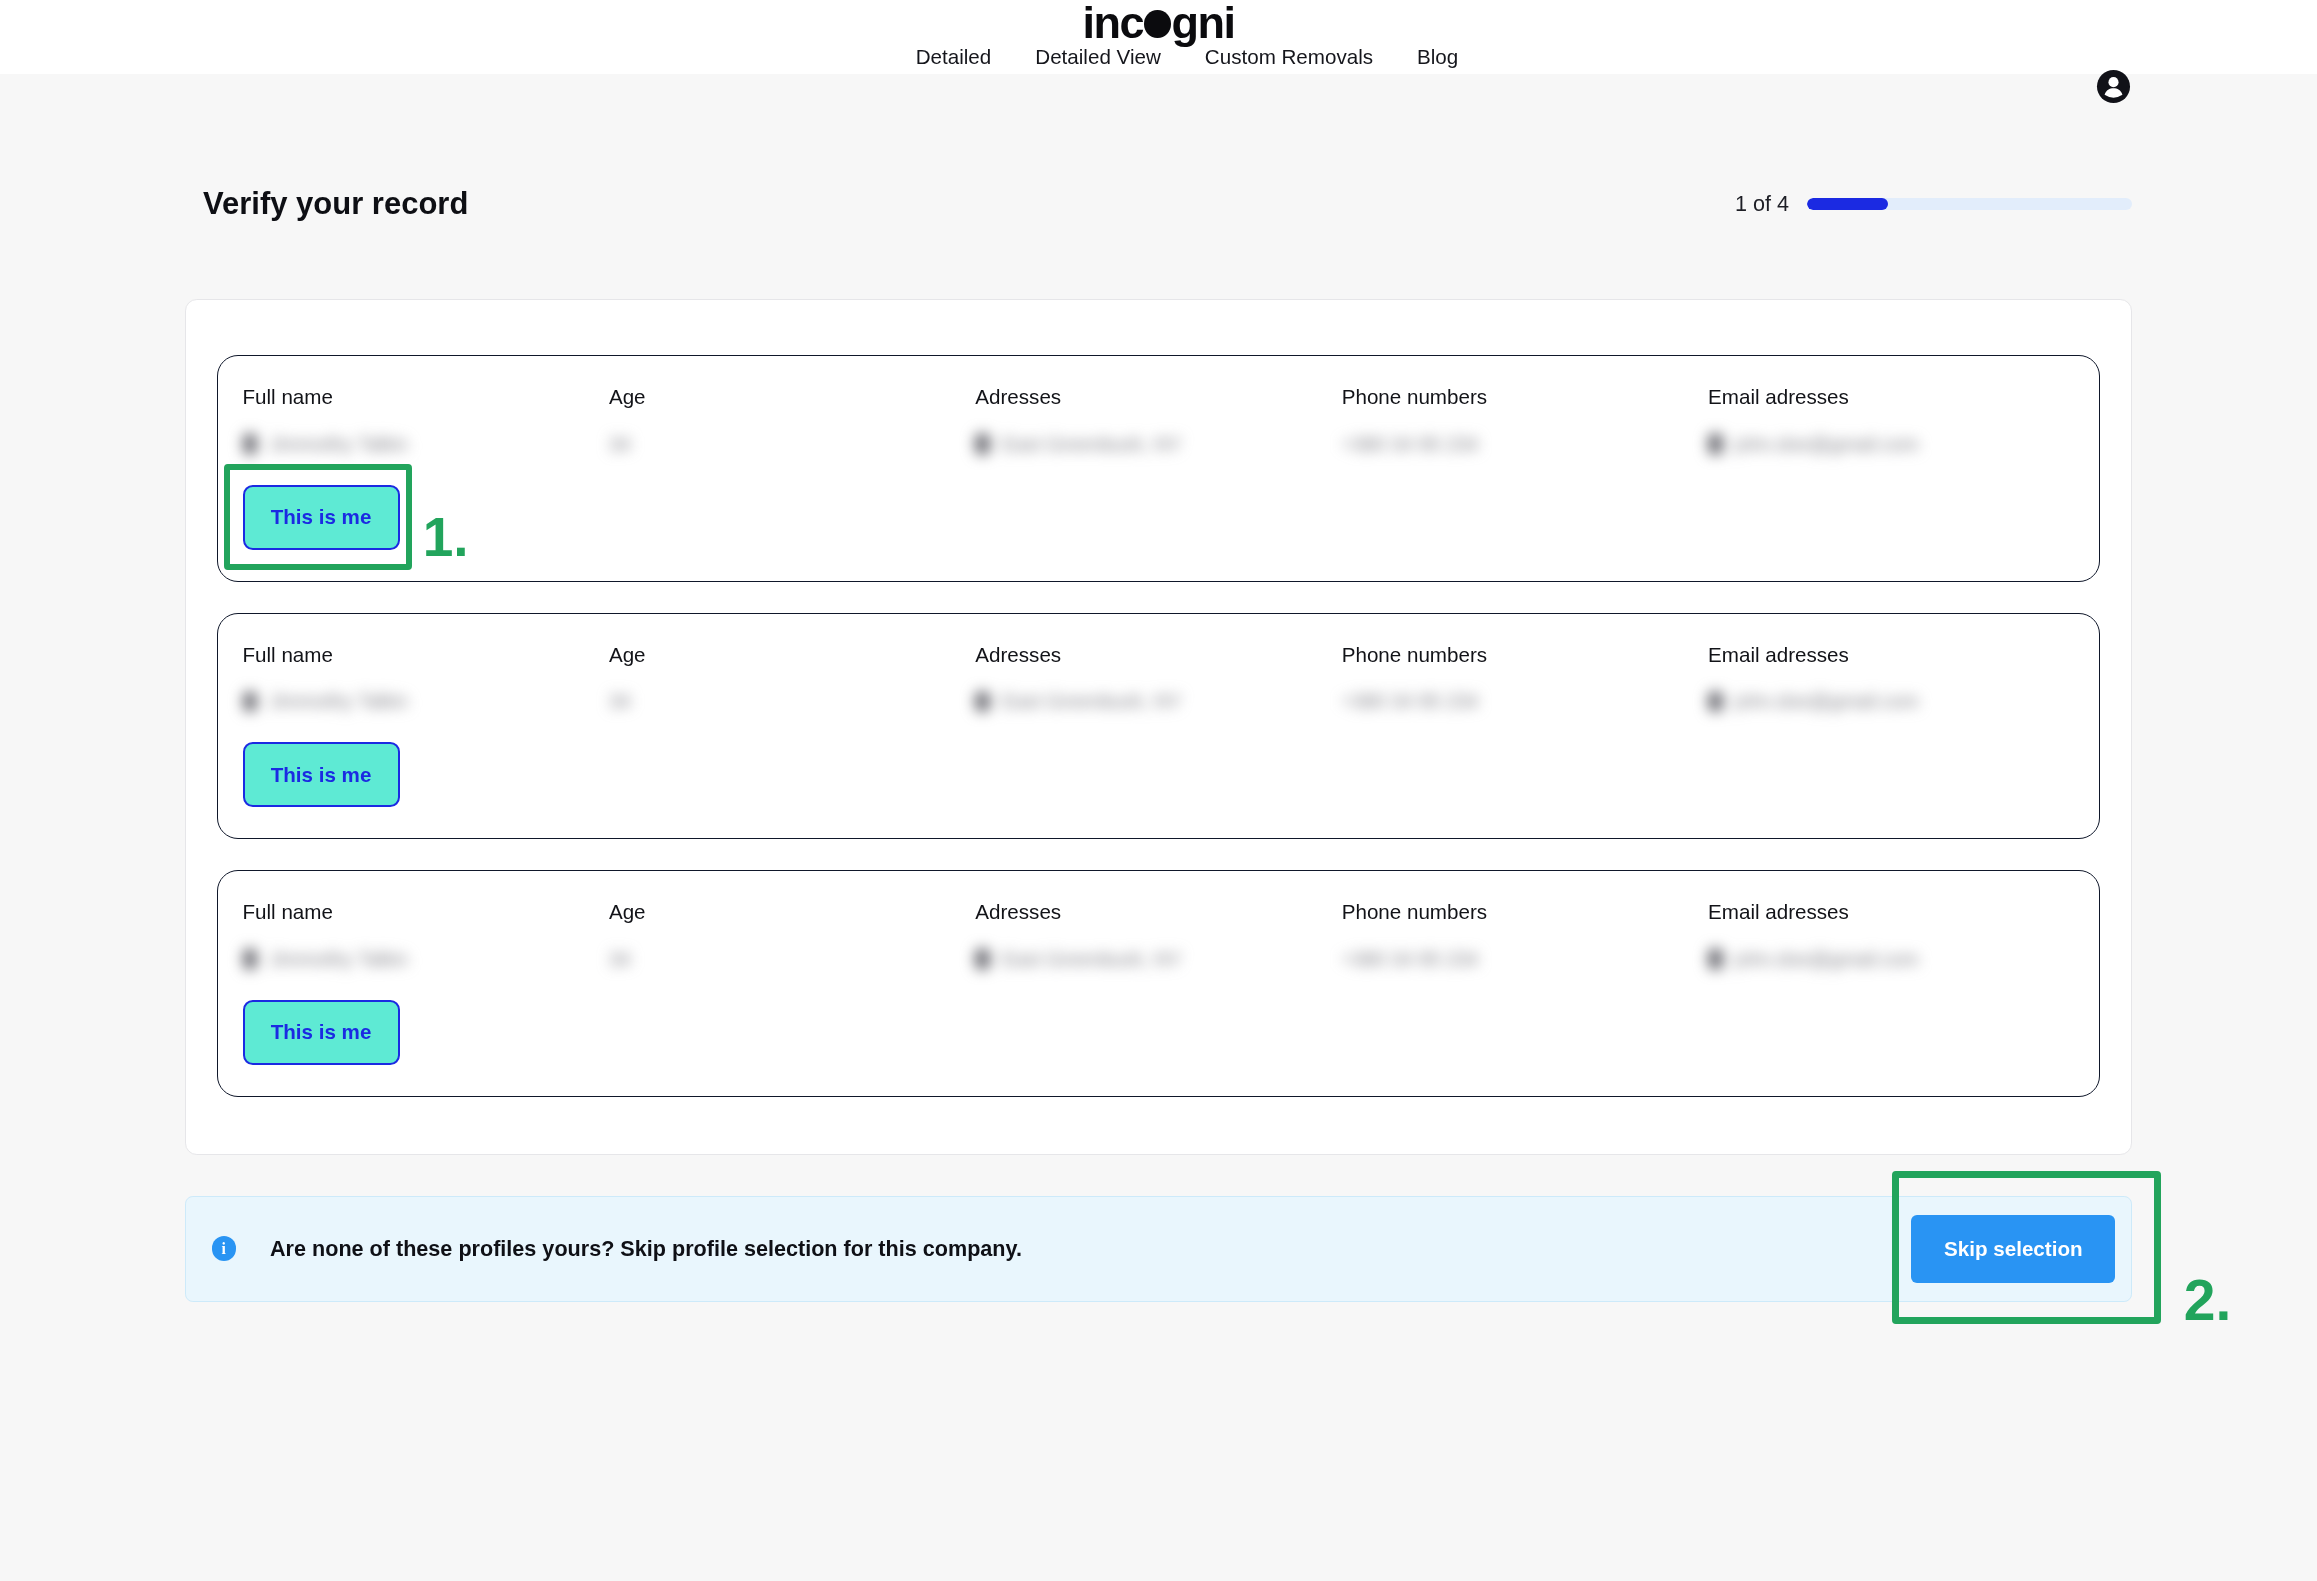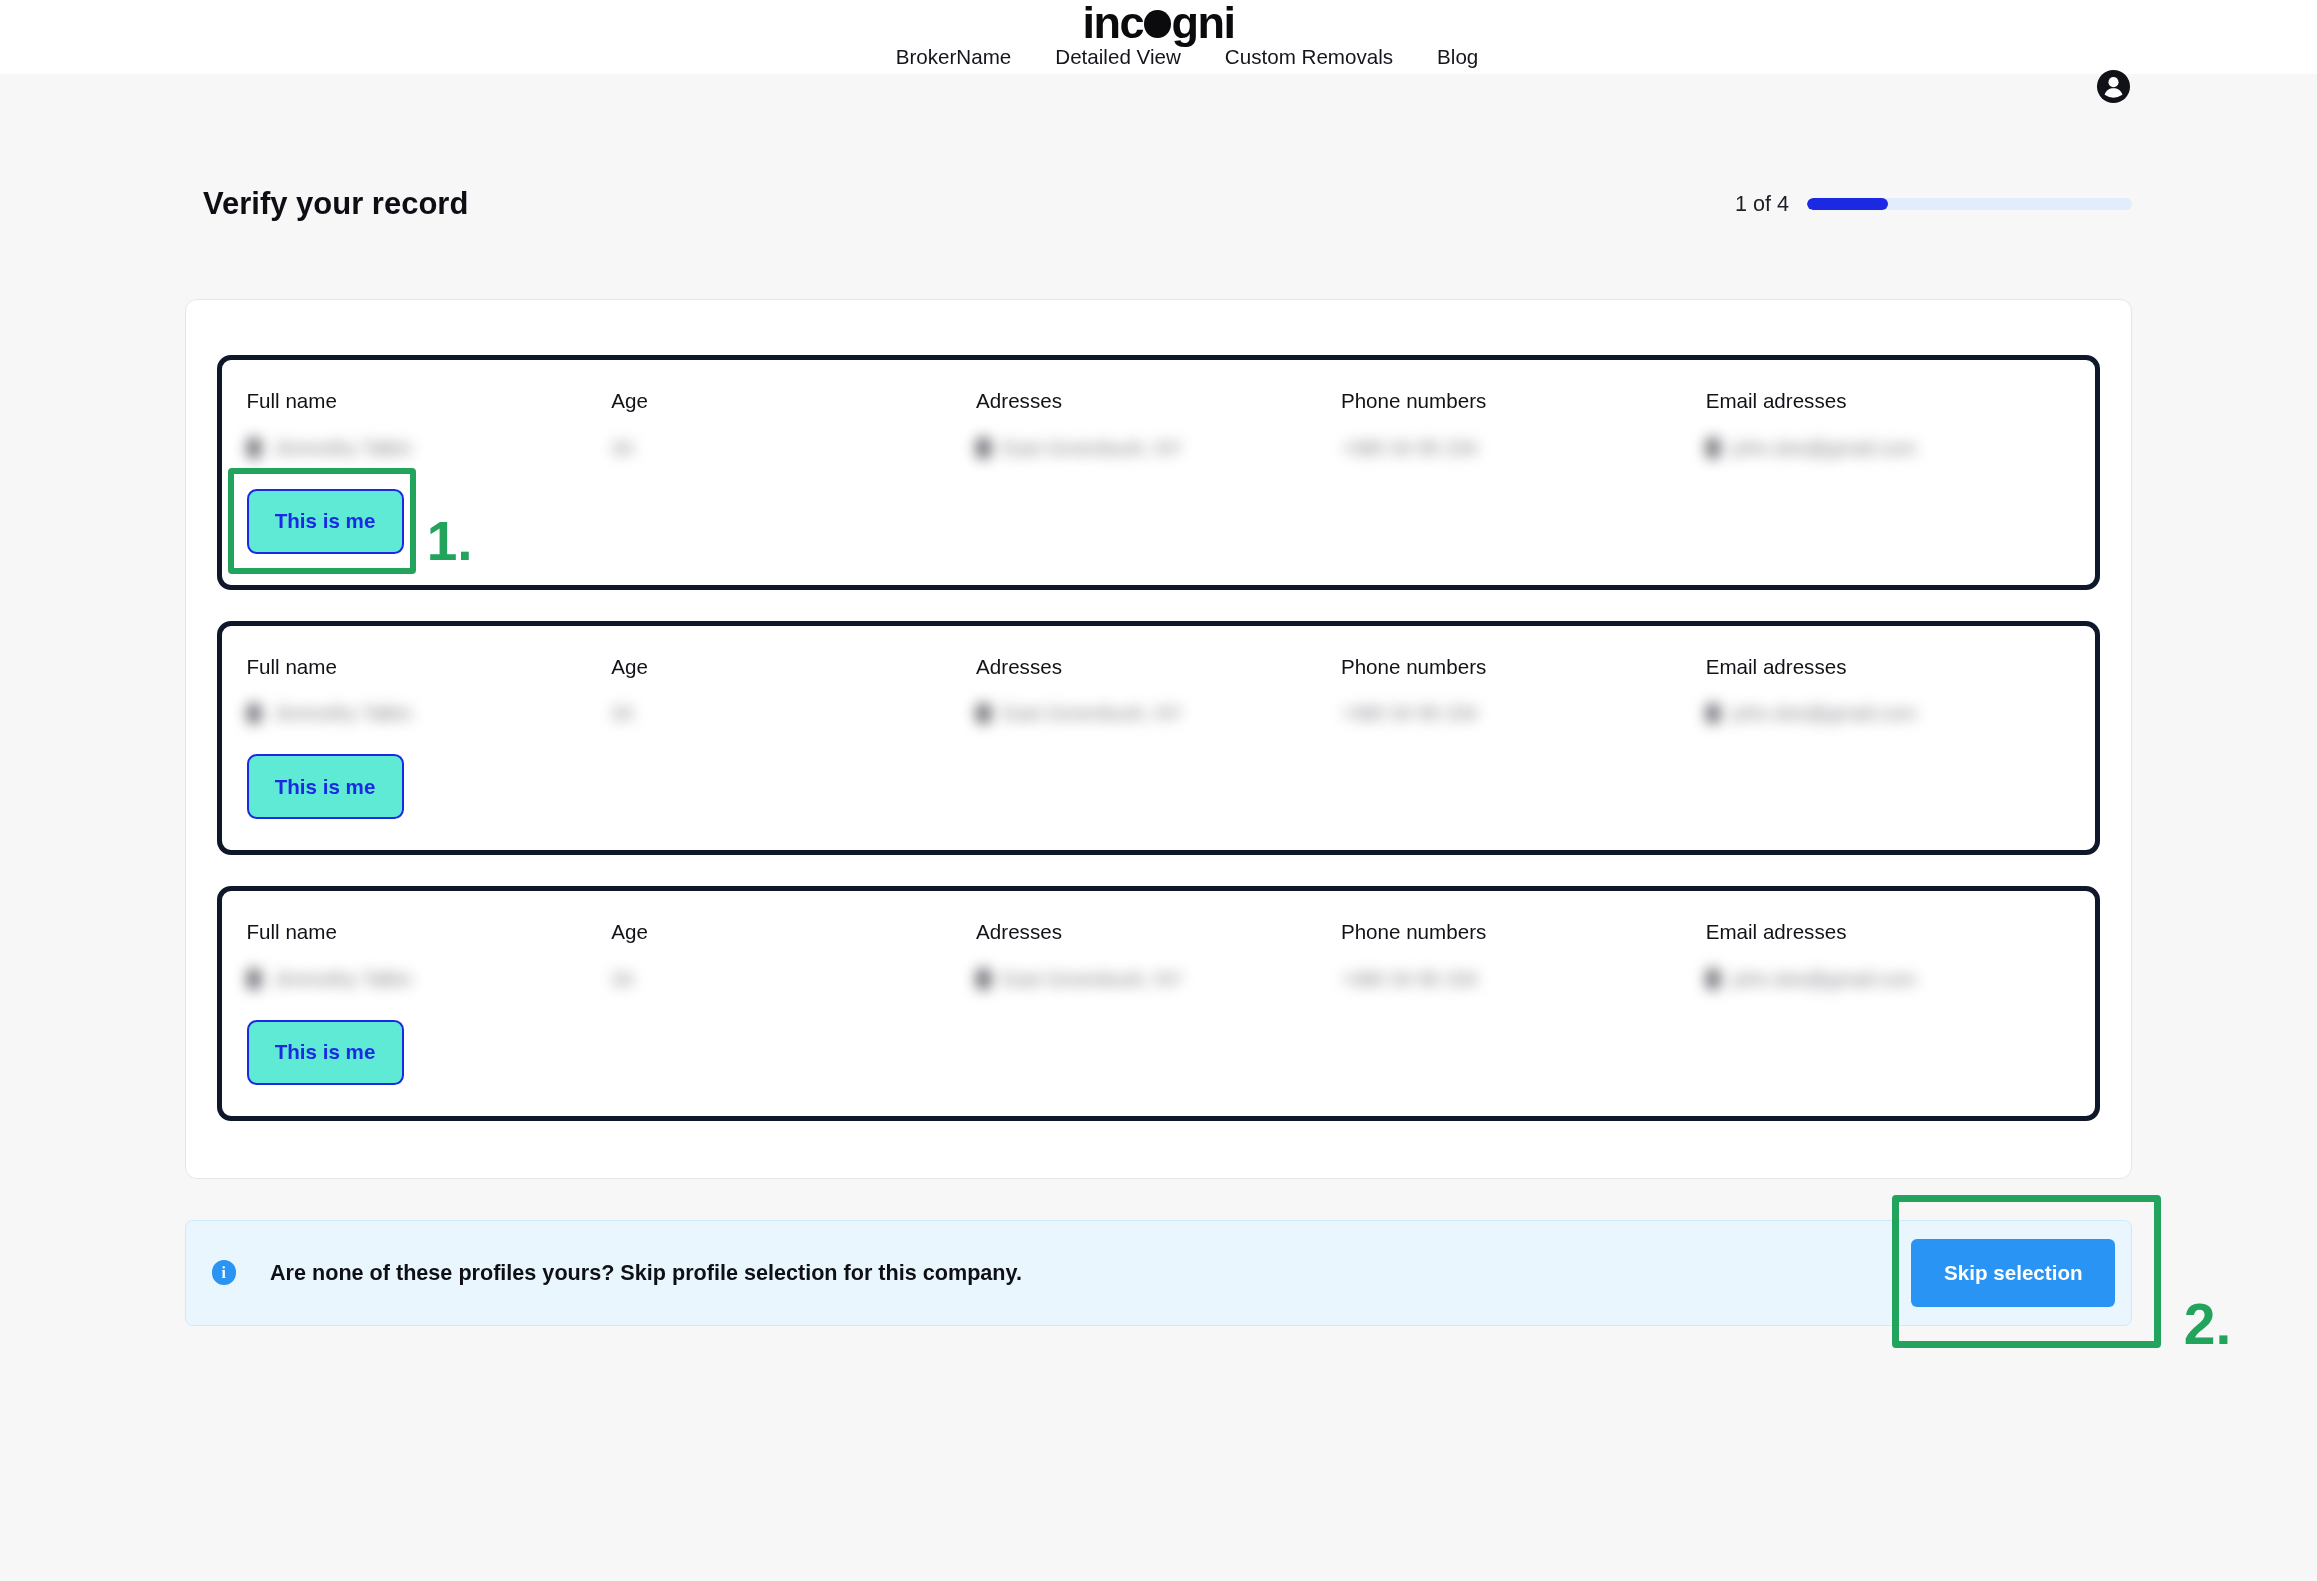--- a/index.html
+++ b/index.html
@@ -100,7 +100,7 @@
 <header class="topbar">
   <a class="logo"><span>inc</span><span class="logo-o"></span><span>gni</span></a>
   <nav class="nav">
-    <a class="nav-item">BrokerName</a>
+    <a class="nav-item">Detailed</a>
     <a class="nav-item">Detailed View</a>
     <a class="nav-item">Custom Removals</a>
     <a class="nav-item">Blog</a>

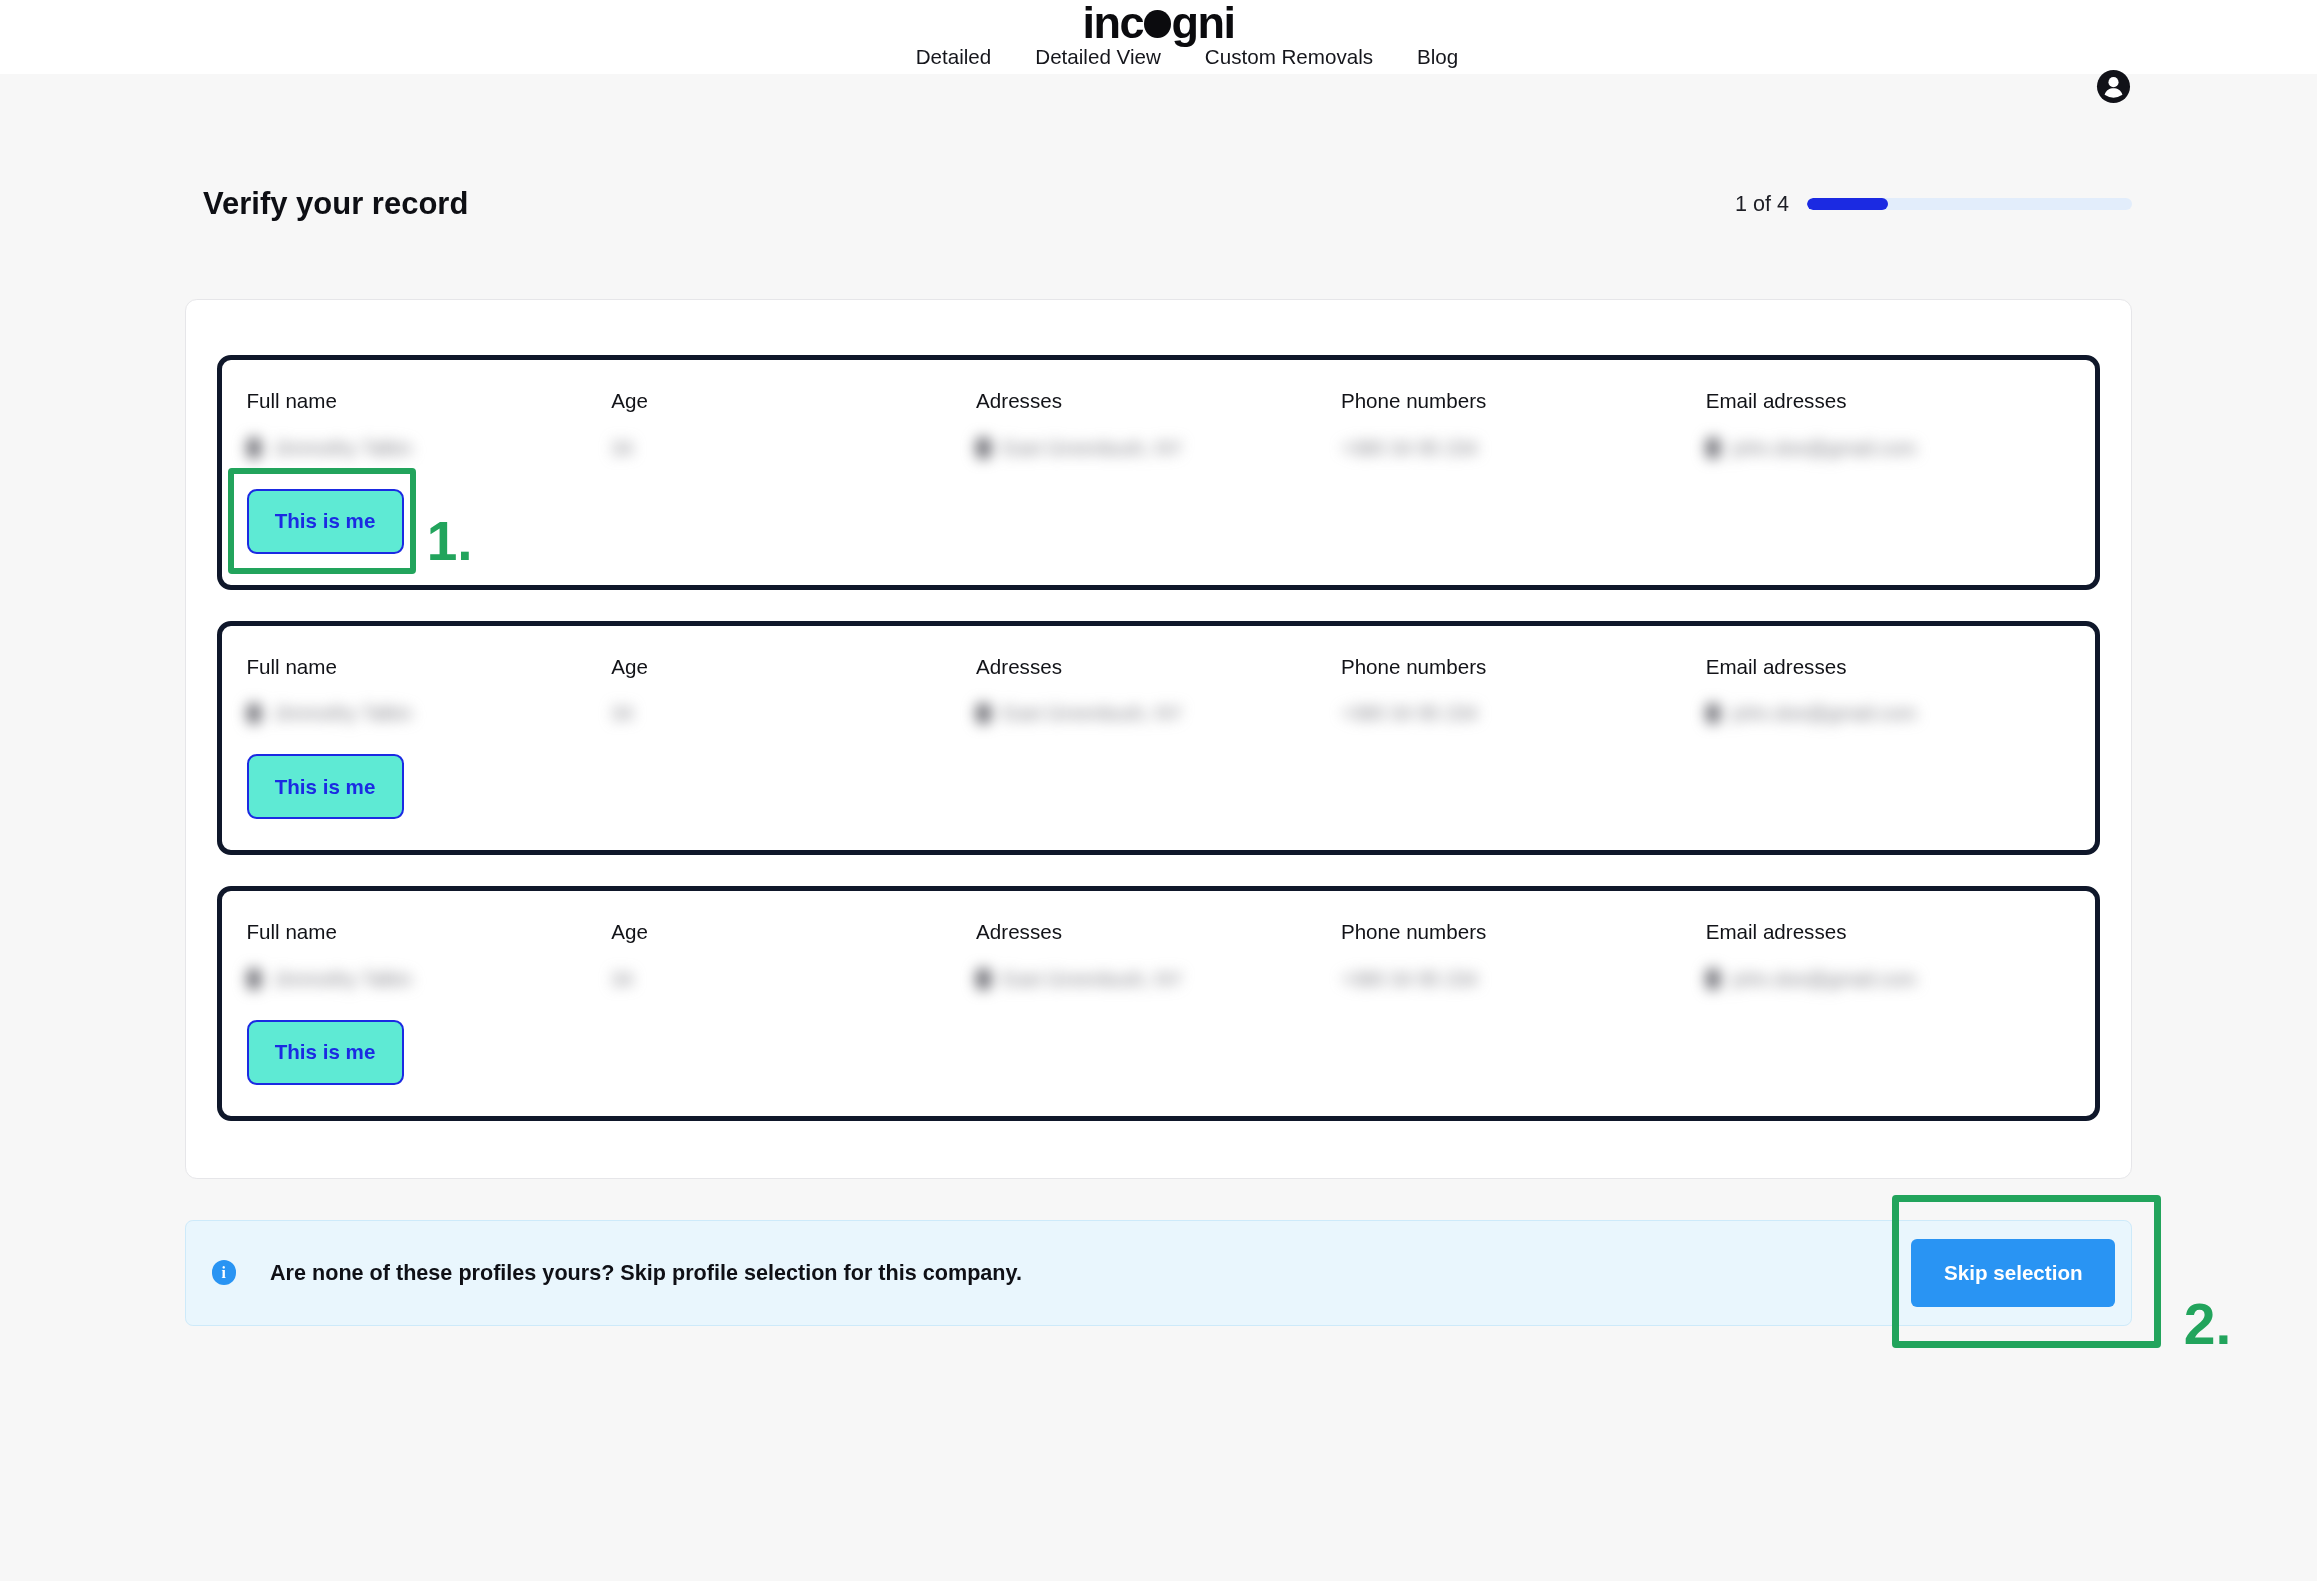--- a/index.html
+++ b/index.html
@@ -41,7 +41,7 @@
   .card-header { padding: 21.6px 31px 19.6px; border-bottom: 1px solid #ebebee; font-size: 20.6px; color: #121318; }
   .card-body { padding: 55px 31px 57px; }
 
-  .record { border: 5px solid #0f172a; border-radius: 14px; padding: 29px 24.5px 31px; margin-bottom: 31px; background: #fff; }
+  .record { border: 1px solid #0f172a; border-radius: 21px; padding: 29px 24.5px 31px; margin-bottom: 31px; background: #fff; }
   .record:last-child { margin-bottom: 0; }
   .cols { display: grid; grid-template-columns: repeat(5, 1fr); }
   .col-label { font-size: 20.6px; color: #121318; }

